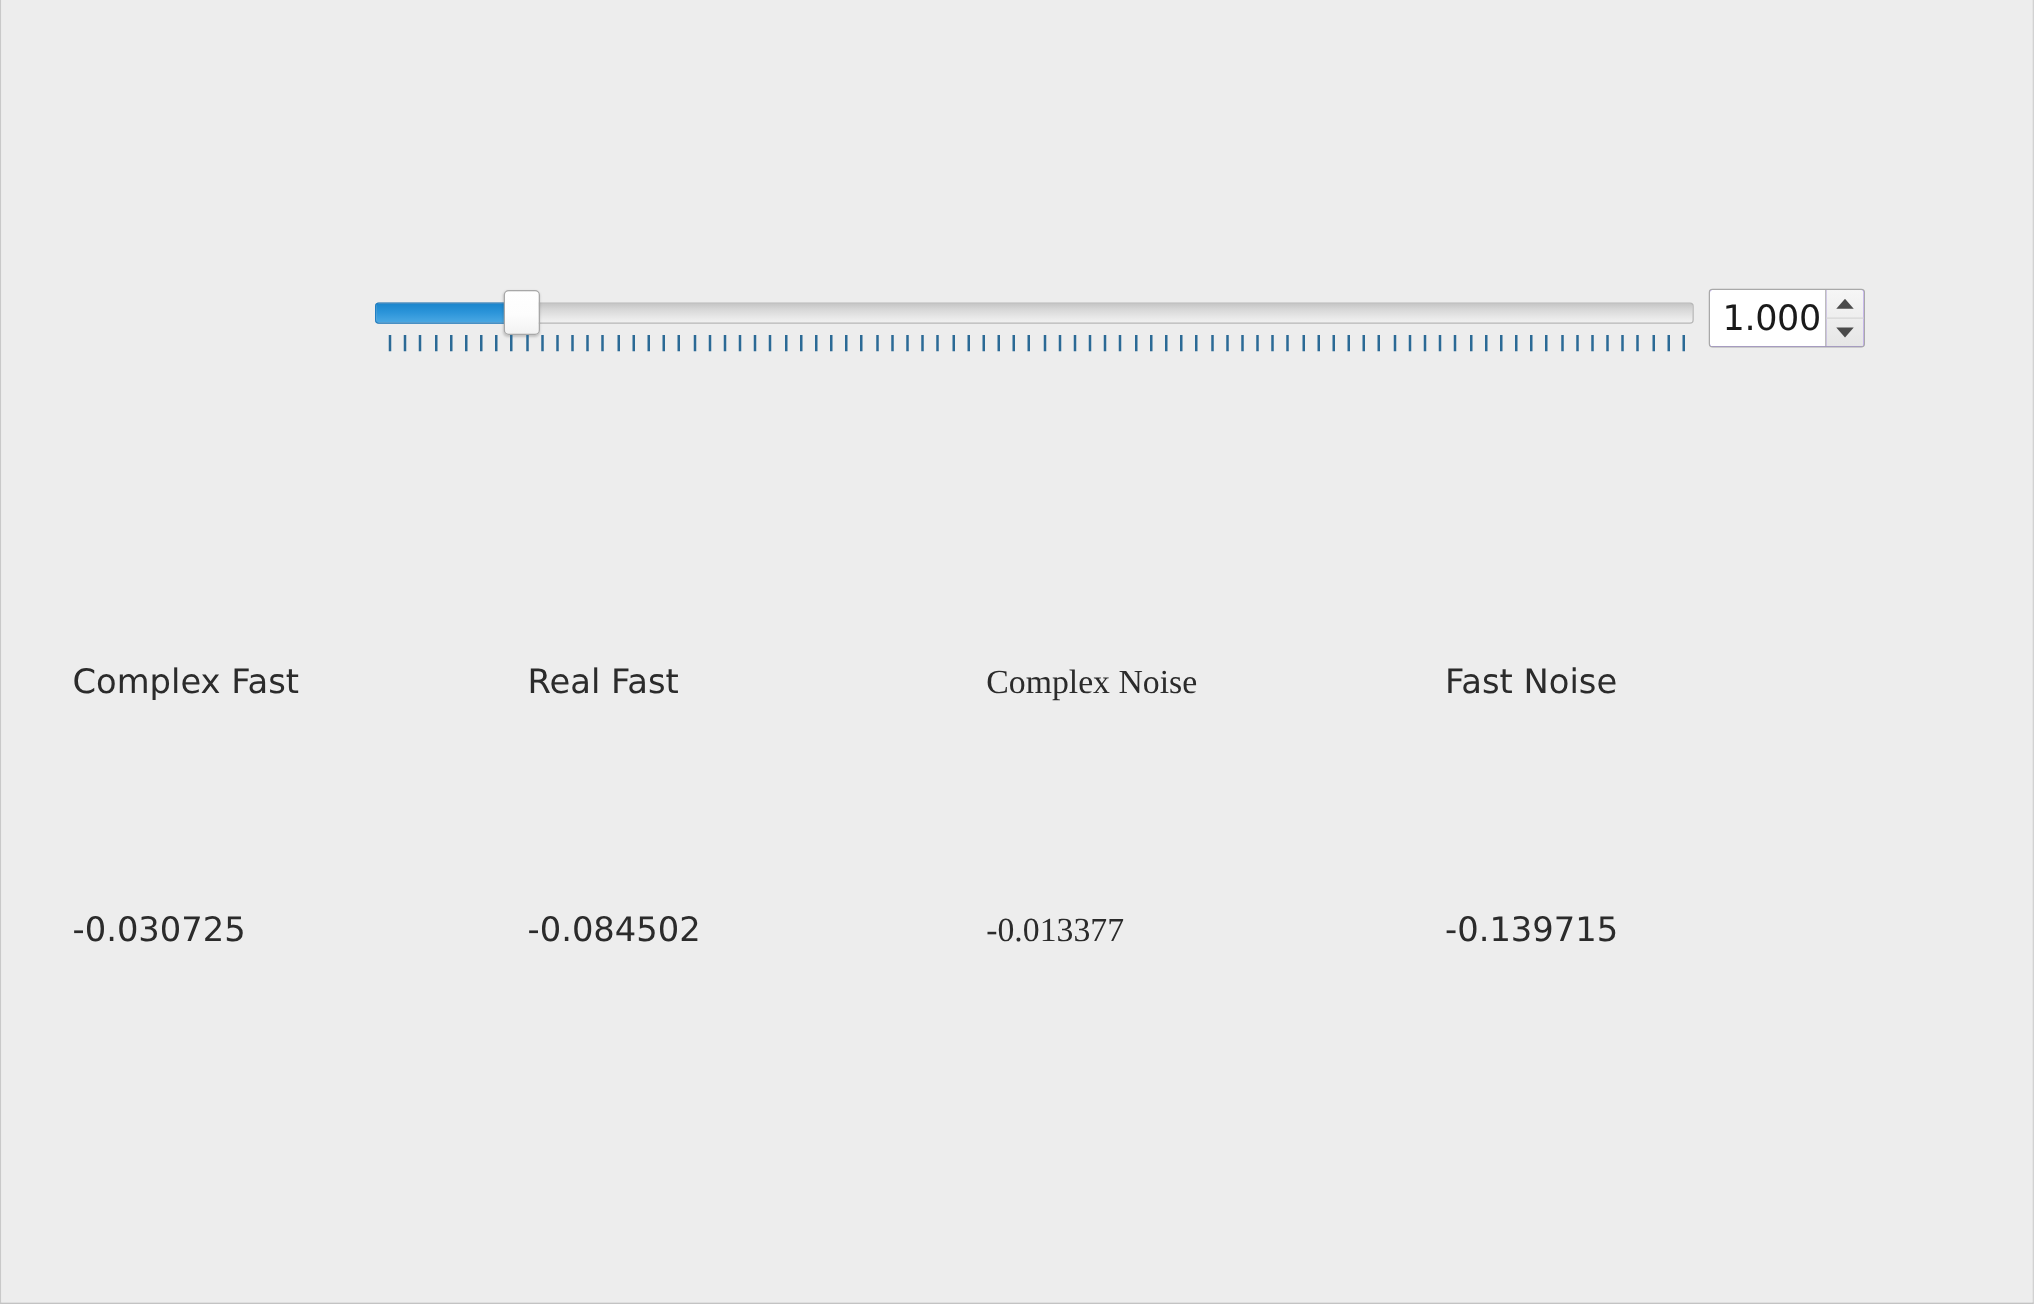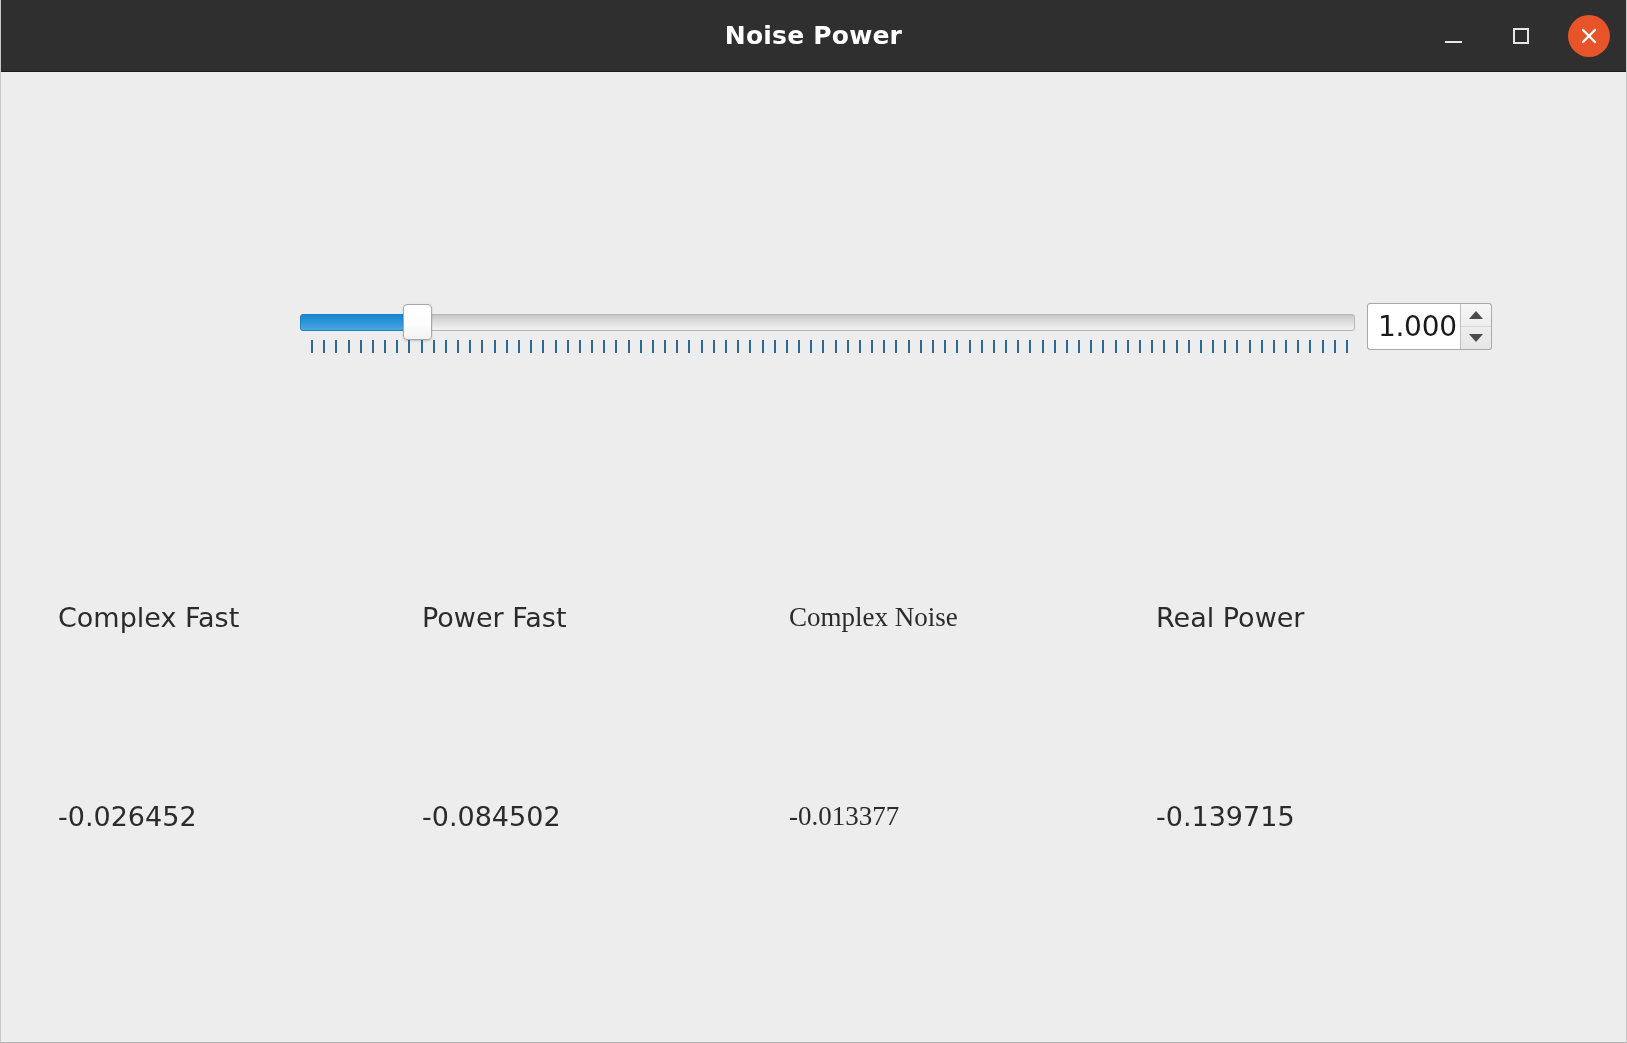--- a/index.html
+++ b/index.html
@@ -243,28 +243,6 @@
 
 <div id="window">
 
-  <div id="titlebar">
-    <div id="title-text">Noise Power</div>
-
-    <div id="window-controls">
-
-      <div class="wc-btn wc-minimize">
-        <span class="glyph"></span>
-      </div>
-
-      <div class="wc-btn wc-maximize">
-        <span class="glyph"></span>
-      </div>
-
-      <div class="wc-btn wc-close">
-        <svg width="22" height="22" viewBox="0 0 22 22">
-          <line x1="5" y1="5" x2="17" y2="17" stroke="#ffffff" stroke-width="2.4" stroke-linecap="round"></line>
-          <line x1="17" y1="5" x2="5" y2="17" stroke="#ffffff" stroke-width="2.4" stroke-linecap="round"></line>
-        </svg>
-      </div>
-
-    </div>
-  </div>
 
   <div id="client">
 

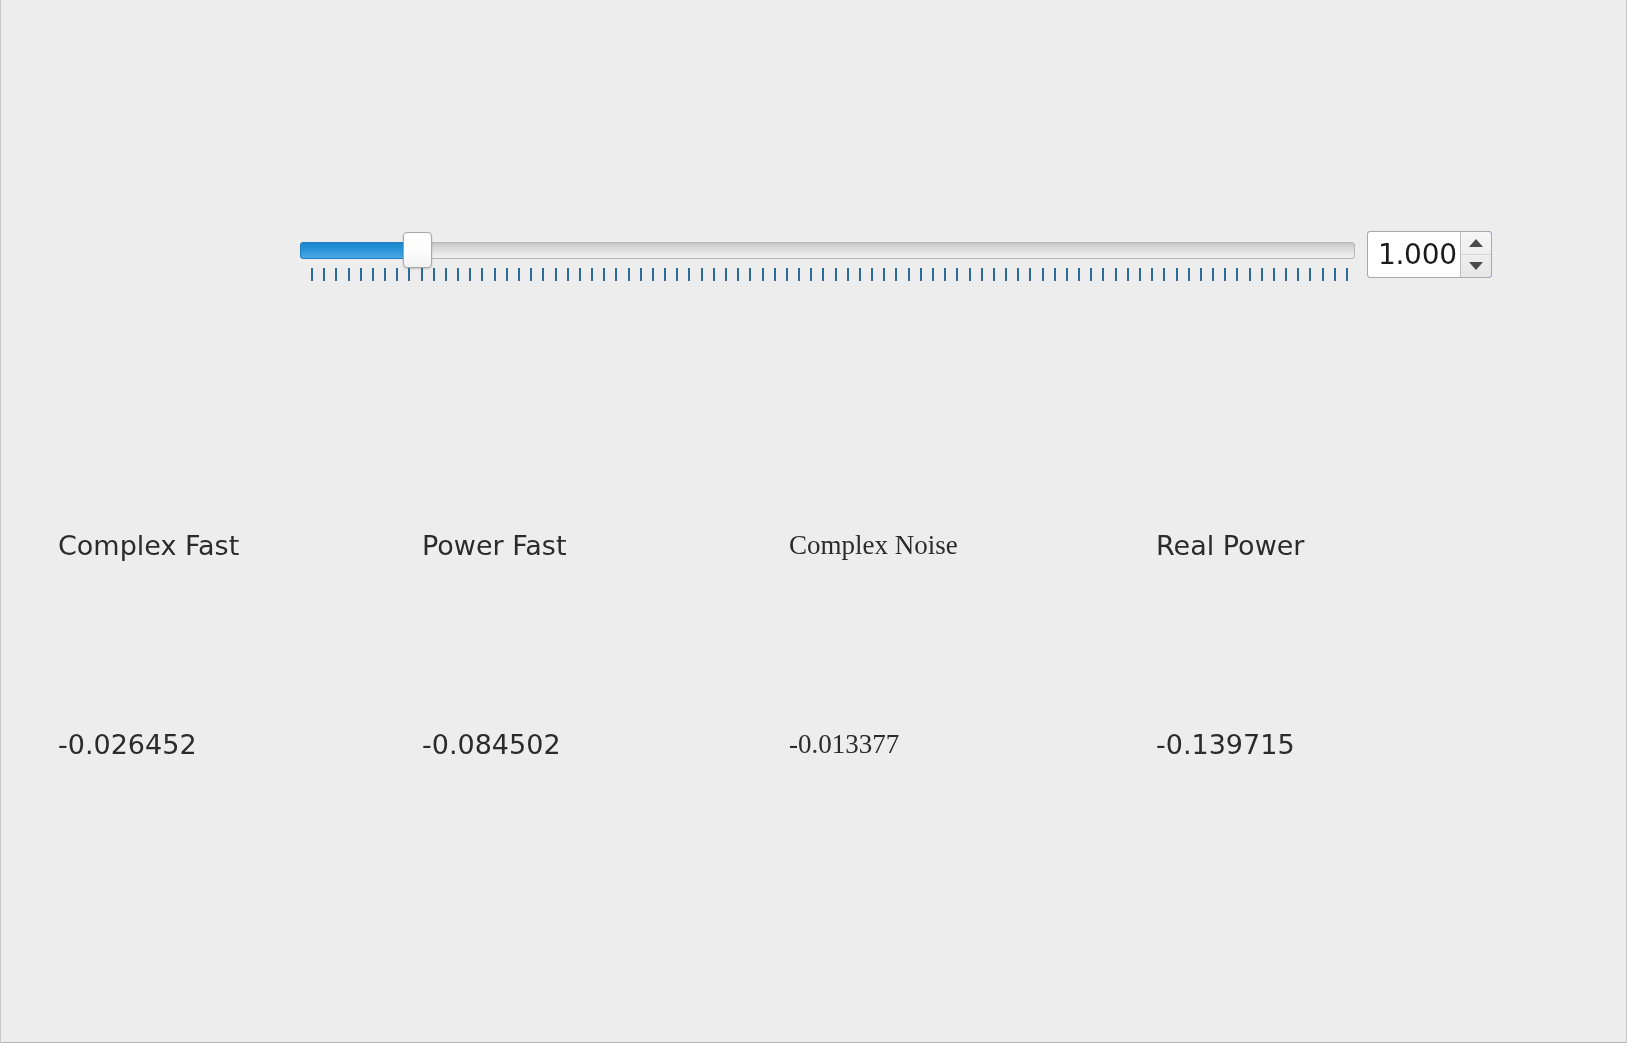--- a/index.html
+++ b/index.html
@@ -363,7 +363,7 @@
           <div class="rc-value">-0.026452</div>
         </div>
         <div class="readout-col" style="left: 421px;">
-          <div class="rc-name">Power Fast</div>
+          <div class="rc-name">Real Fast</div>
           <div class="rc-value">-0.084502</div>
         </div>
         <div class="readout-col" style="left: 788px; font-family: Liberation Serif, serif;">

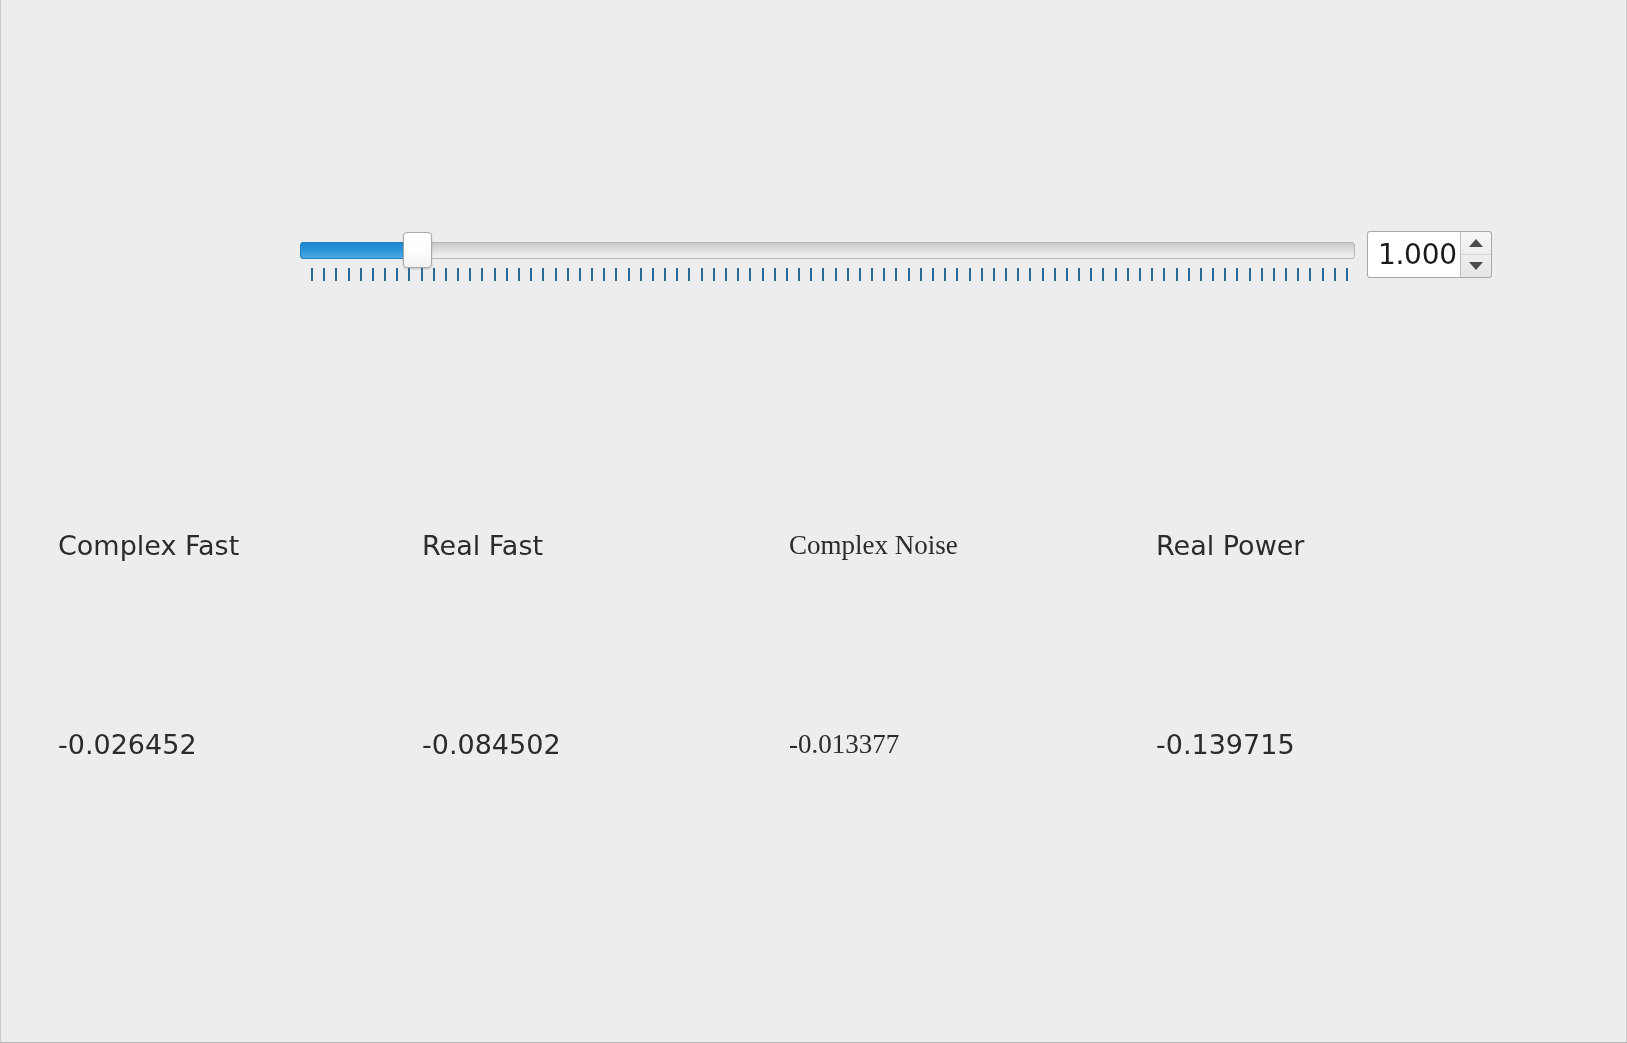--- a/index.html
+++ b/index.html
@@ -371,7 +371,7 @@
           <div class="rc-value">-0.013377</div>
         </div>
         <div class="readout-col" style="left: 1155px;">
-          <div class="rc-name">Real Power</div>
+          <div class="rc-name">Fast Noise</div>
           <div class="rc-value">-0.139715</div>
         </div>
       </div>

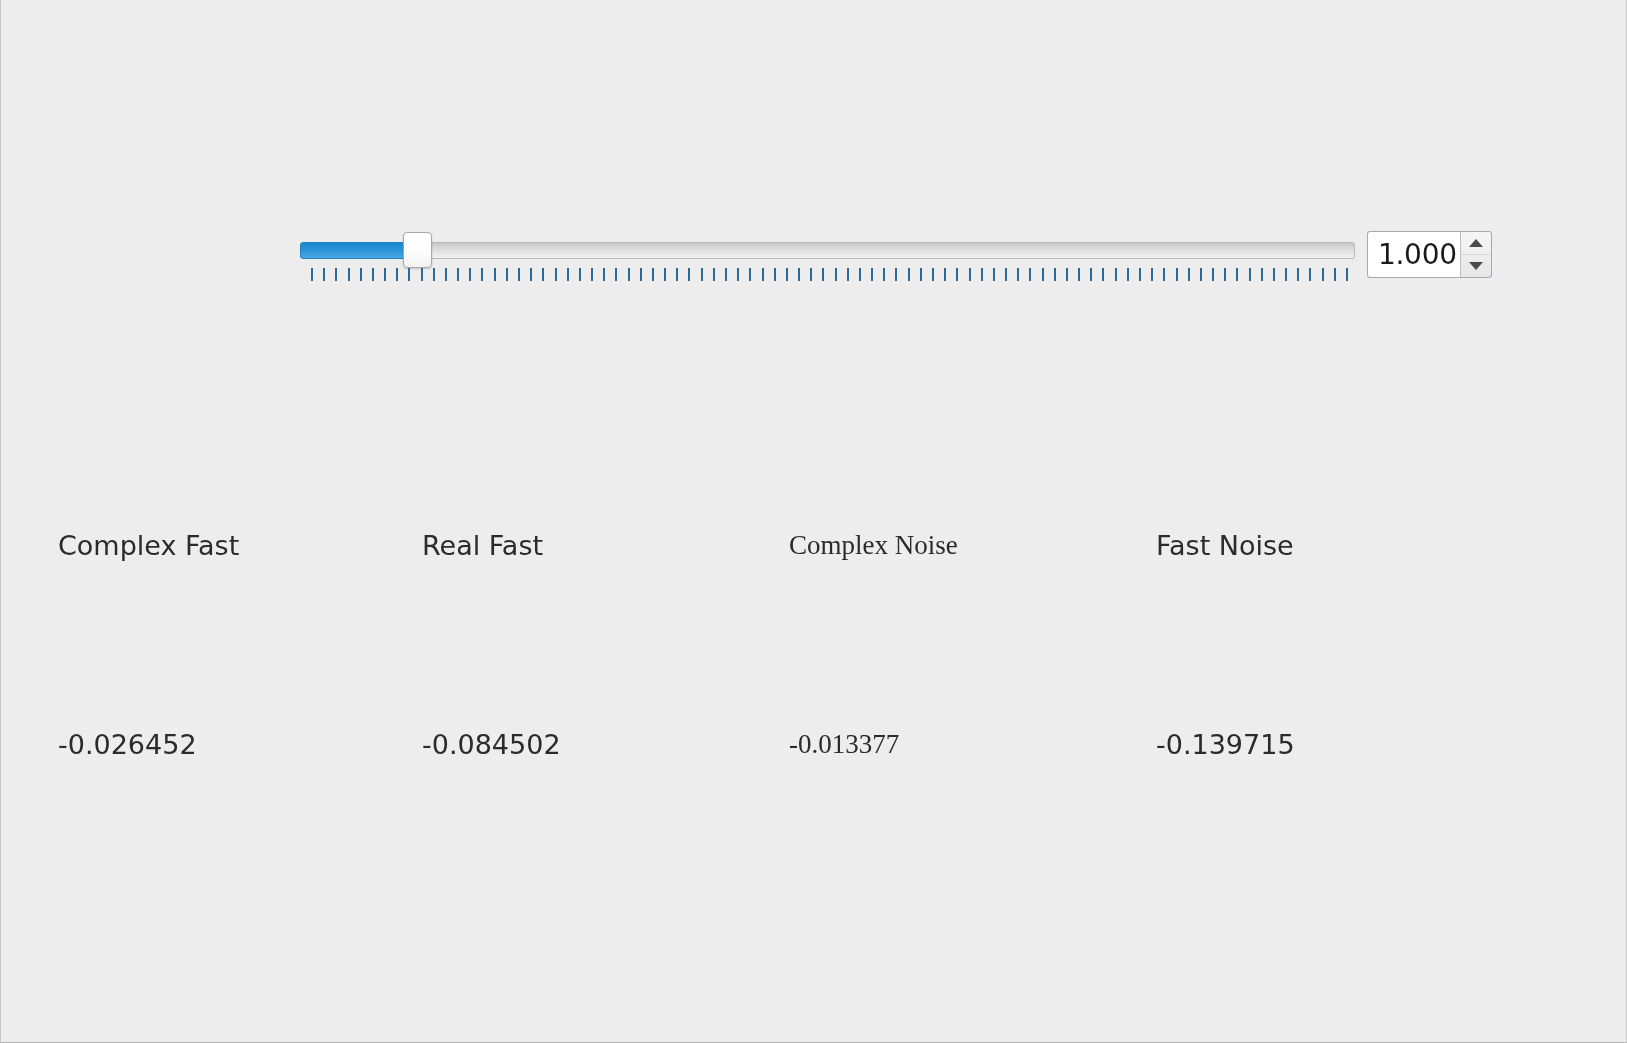--- a/index.html
+++ b/index.html
@@ -360,7 +360,7 @@
     <div id="readouts">
         <div class="readout-col" style="left: 57px;">
           <div class="rc-name">Complex Fast</div>
-          <div class="rc-value">-0.026452</div>
+          <div class="rc-value">-0.030725</div>
         </div>
         <div class="readout-col" style="left: 421px;">
           <div class="rc-name">Real Fast</div>

